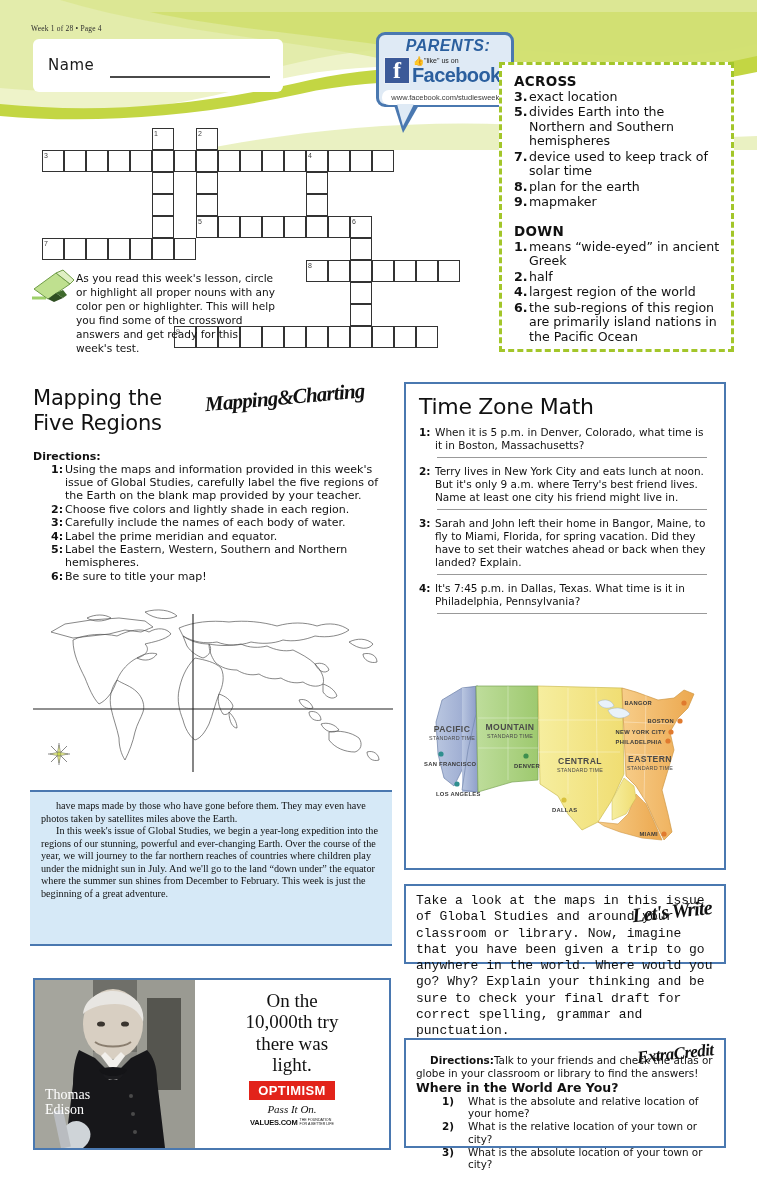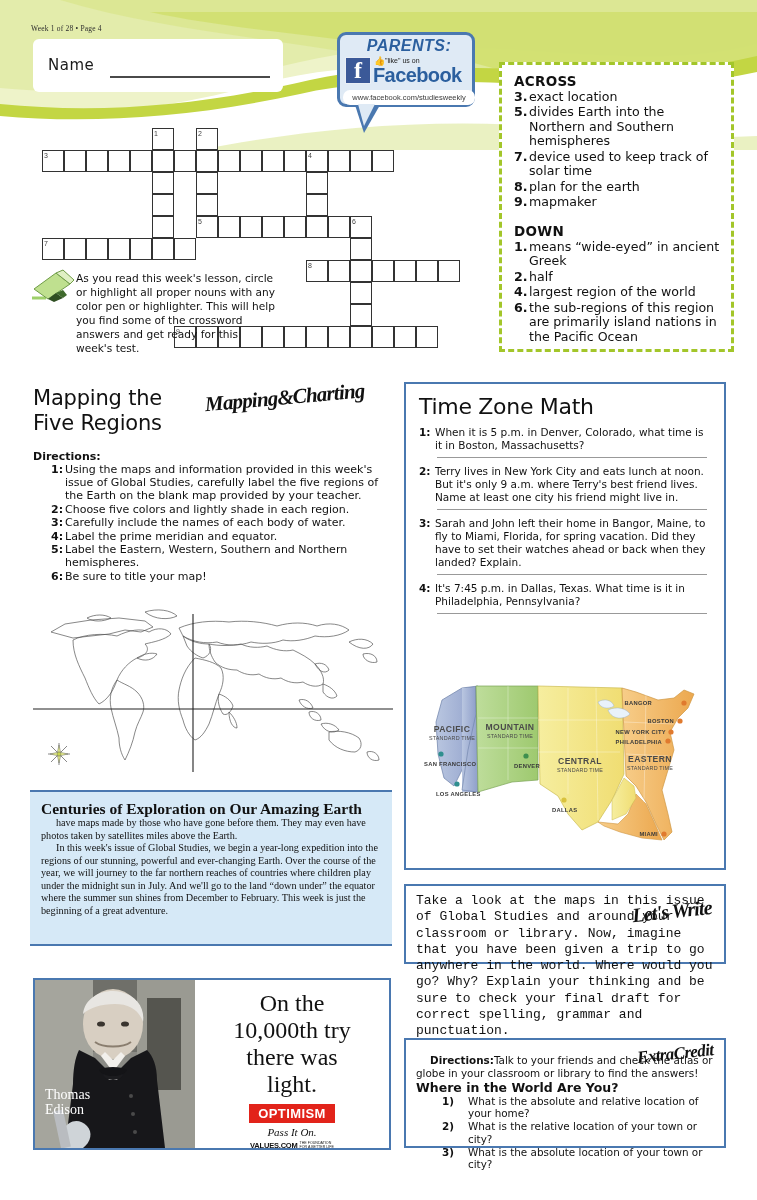--- a/index.html
+++ b/index.html
@@ -28,7 +28,7 @@
   #name-rule { position:absolute; left:77px; top:37px; width:160px; height:2px; background:#4a4a4a; }
 
   
-  #fb-callout { position:absolute; left:337px; top:32px; width:122px; height:75px; }
+  #fb-callout { position:absolute; left:376px; top:32px; width:122px; height:75px; }
   #fb-bubble {
     width:138px; height:75px; background:#dfeaf5;
     border:3px solid #4a78b0; border-radius:9px; position:relative;

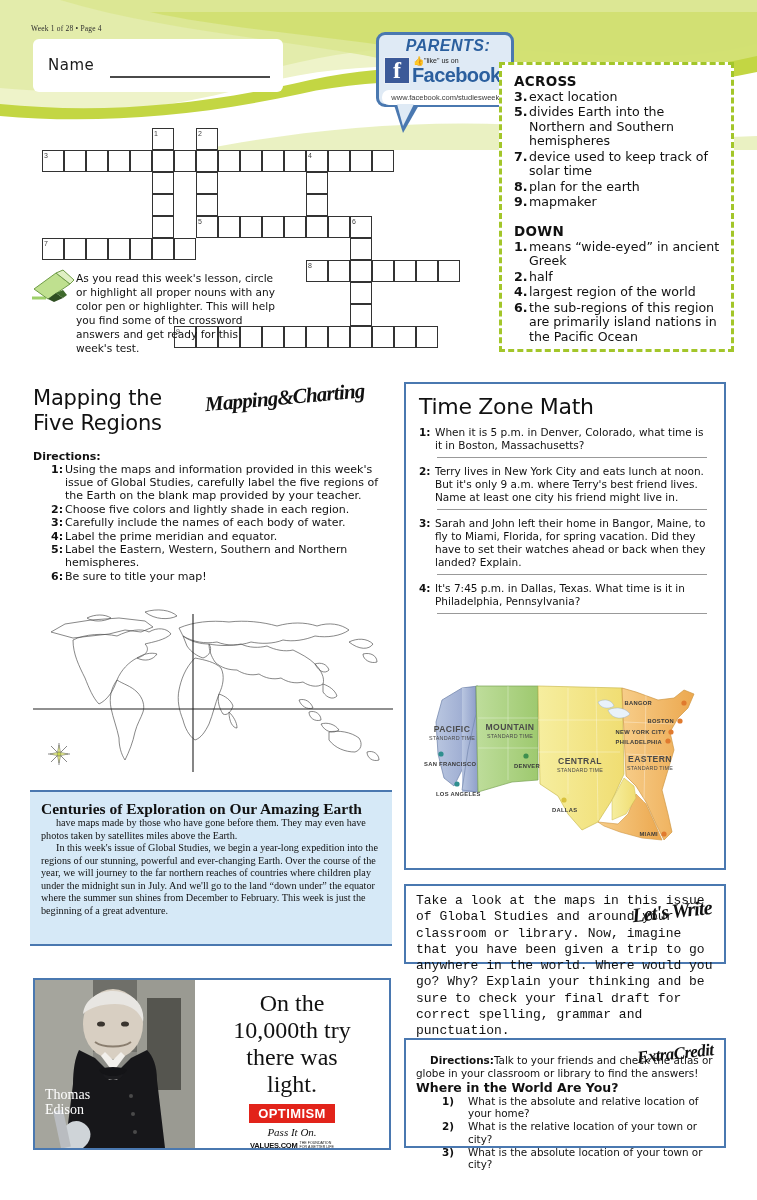--- a/index.html
+++ b/index.html
@@ -463,7 +463,6 @@
 </div>
 
 <div id="centuries">
-  <div id="centuries-title">Centuries of Exploration on Our Amazing Earth</div>
   <p class="centuries-p">have maps made by those who have gone before them. They may even have photos taken by satellites miles above the Earth.</p>
   <p class="centuries-p">In this week's issue of Global Studies, we begin a year-long expedition into the regions of our stunning, powerful and ever-changing Earth. Over the course of the year, we will journey to the far northern reaches of countries where children play under the midnight sun in July. And we'll go to the land “down under” the equator where the summer sun shines from December to February. This week is just the beginning of a great adventure.</p>
 </div>

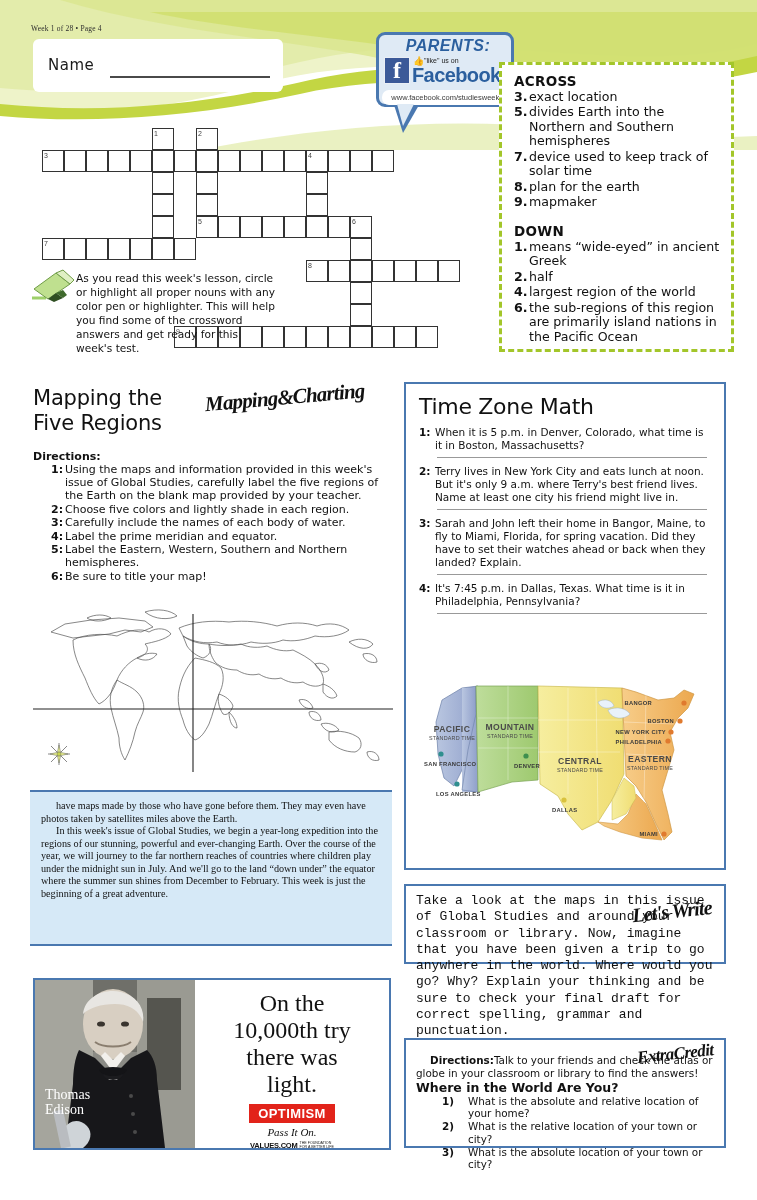--- a/index.html
+++ b/index.html
@@ -150,7 +150,7 @@
   }
   #edison-right { flex:1; position:relative; background:#fff; text-align:center; }
   #edison-quote {
-    margin-top:10px; font-family:"Liberation Serif", serif; font-size:24px;
+    margin-top:10px; font-family:"Liberation Serif", serif; font-size:19px;
     color:#111; line-height:1.12;
   }
   #optimism {

